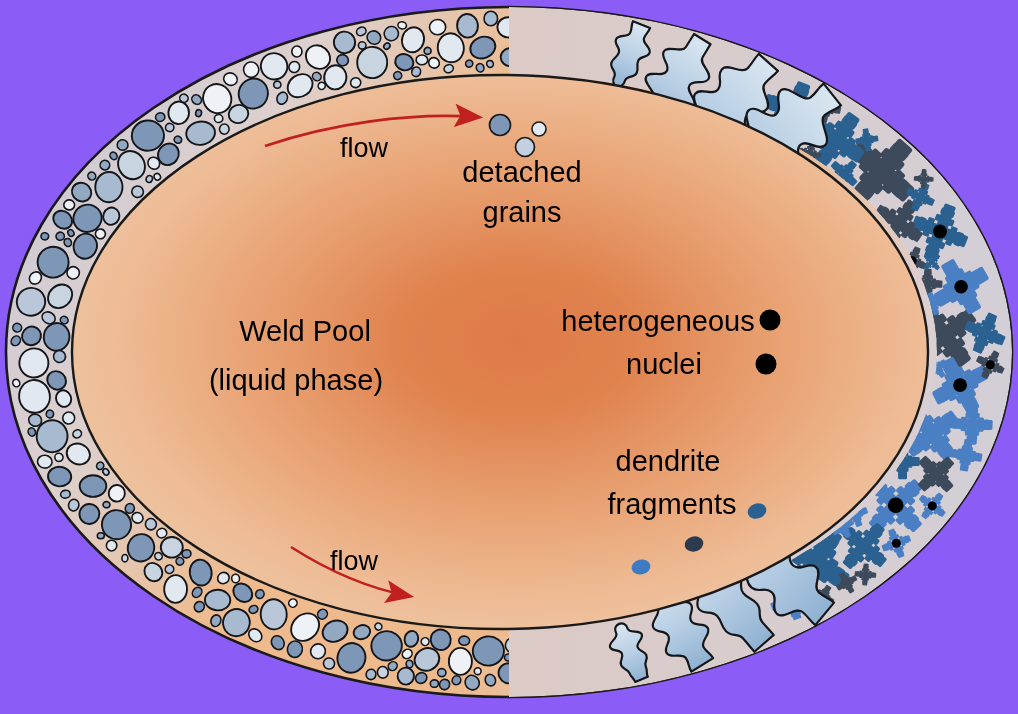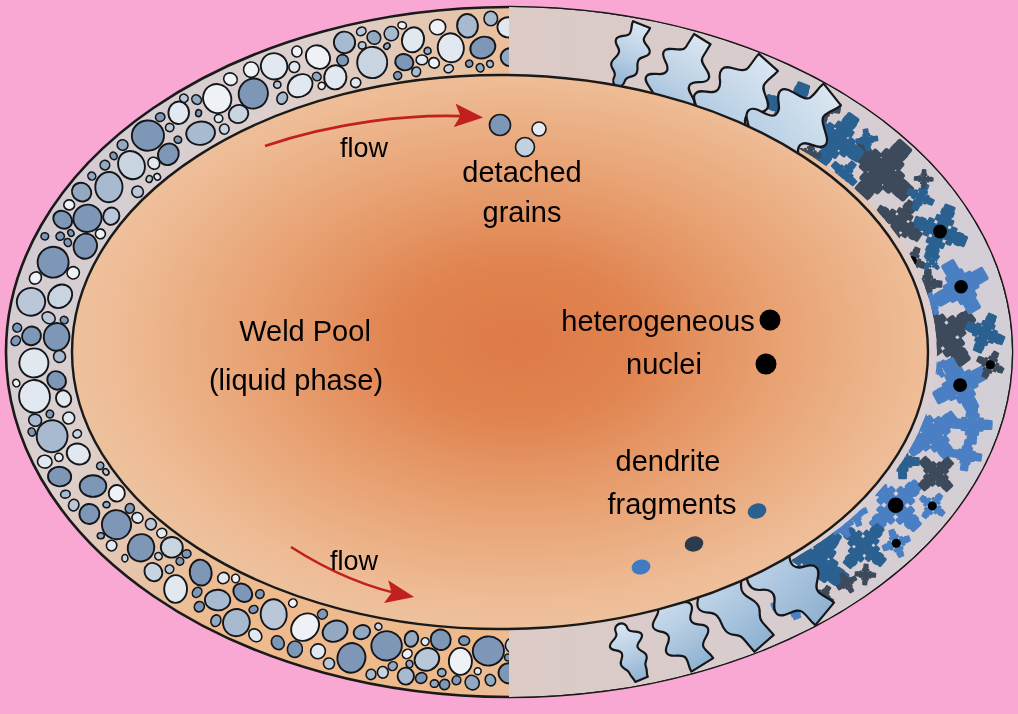--- a/index.html
+++ b/index.html
@@ -18,7 +18,7 @@
     position: relative;
     width: 1018px;
     height: 714px;
-    background: #f9a8d4;
+    background: #8b5cf6;
   }
   svg.diagram-svg {
     display: block;

